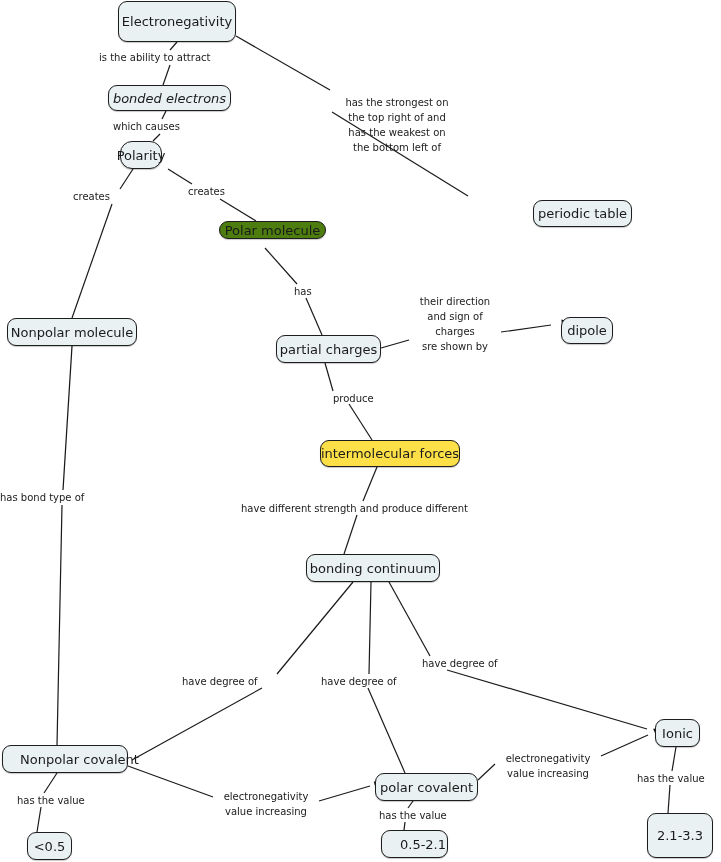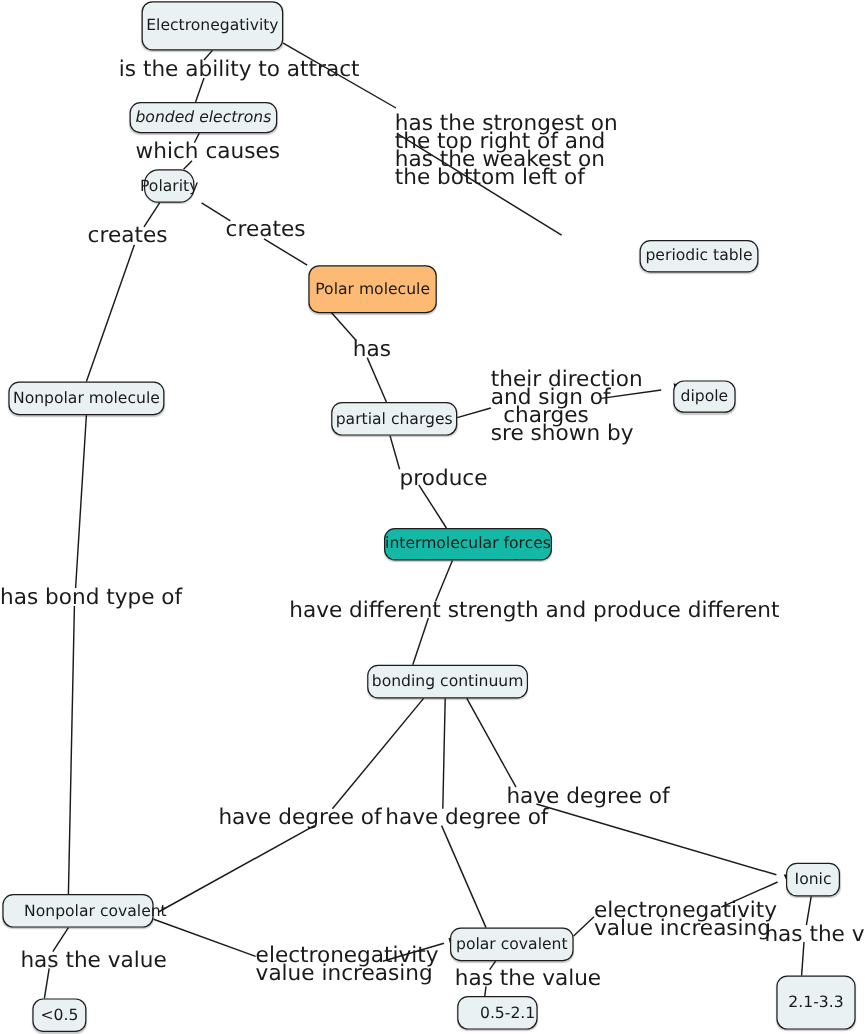--- a/index.html
+++ b/index.html
@@ -41,7 +41,7 @@
   .edge-label {
     position: absolute;
     color: #1a1a1a;
-    font-size: 18px;
+    font-size: 10px;
     line-height: 15px;
     white-space: pre;
     text-align: center;

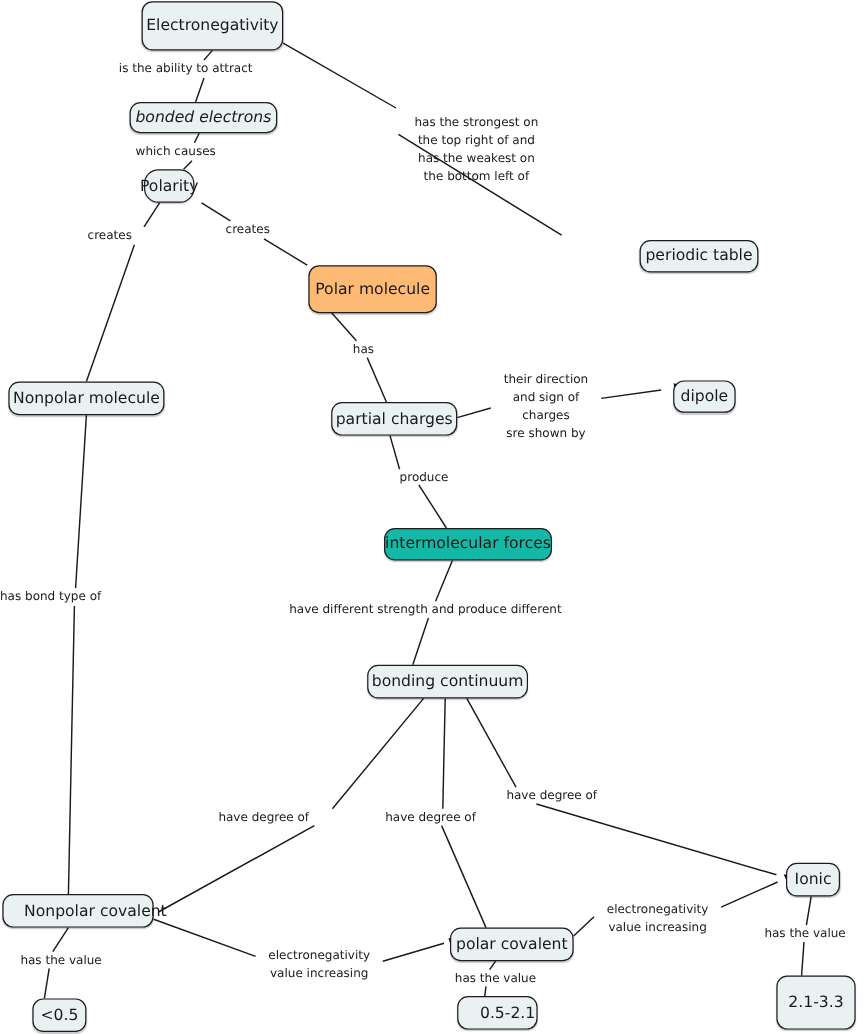--- a/index.html
+++ b/index.html
@@ -111,7 +111,7 @@
       <div class="node-box" style="left: 533px; top: 200px; width: 99px; height: 27px; background: rgb(233, 241, 243); border-color: rgb(29, 29, 29);">
         <span>periodic table</span>
       </div>
-      <div class="node-box" style="left: 219px; top: 221px; width: 107px; height: 40px; background: #fdba74; border-color: rgb(29, 29, 29); margin-left: 38px;">
+      <div class="node-box" style="left: 219px; top: 221px; width: 107px; height: 18px; background: #4d7c0f; border-color: rgb(29, 29, 29);">
         <span>Polar molecule</span>
       </div>
       <div class="node-box" style="left: 7px; top: 318px; width: 130px; height: 28px; background: rgb(233, 241, 243); border-color: rgb(29, 29, 29);">

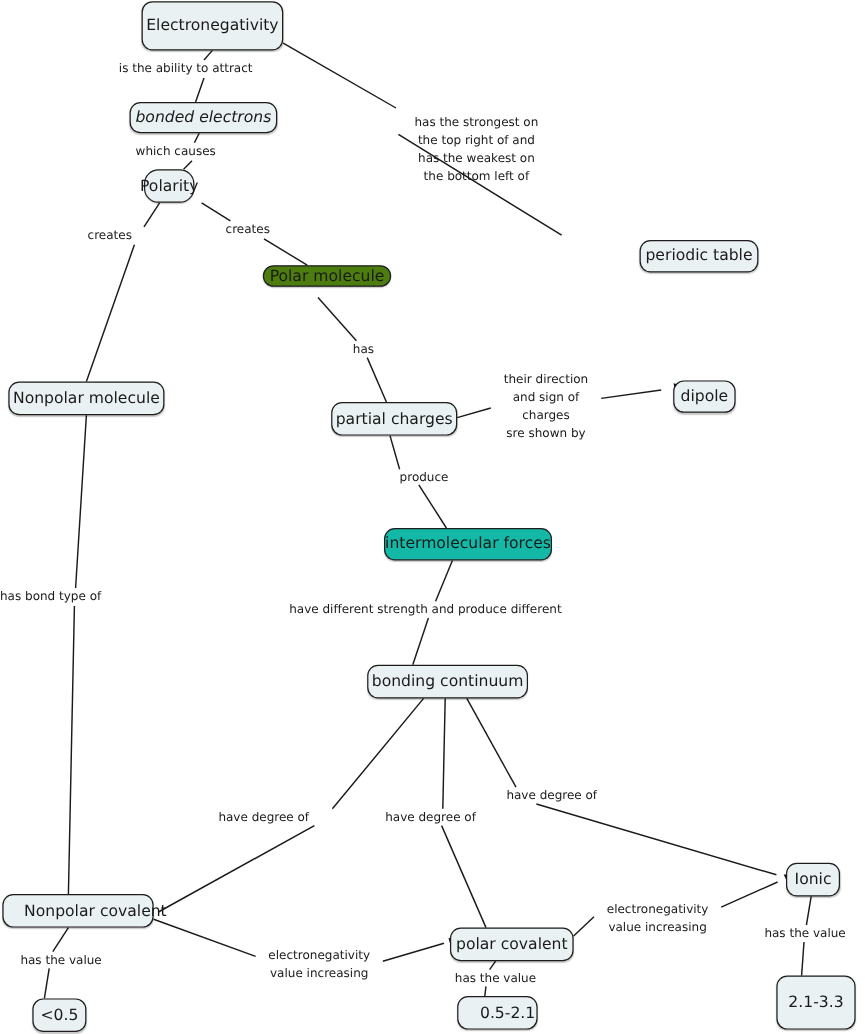--- a/index.html
+++ b/index.html
@@ -158,7 +158,7 @@
       <div class="edge-label left" style="left: 73px; top: 189px; width: 47px;">creates</div>
       <div class="edge-label left" style="left: 188px; top: 184px; width: 47px;">creates</div>
       <div class="edge-label left" style="left: 294px; top: 284px; width: 26px;">has</div>
-      <div class="edge-label" style="left: 409px; top: 309px; width: 92px; text-align: center;">their direction
+      <div class="edge-label" style="left: 409px; top: 294px; width: 92px; text-align: center;">their direction
 and sign of
 charges
 sre shown by</div>

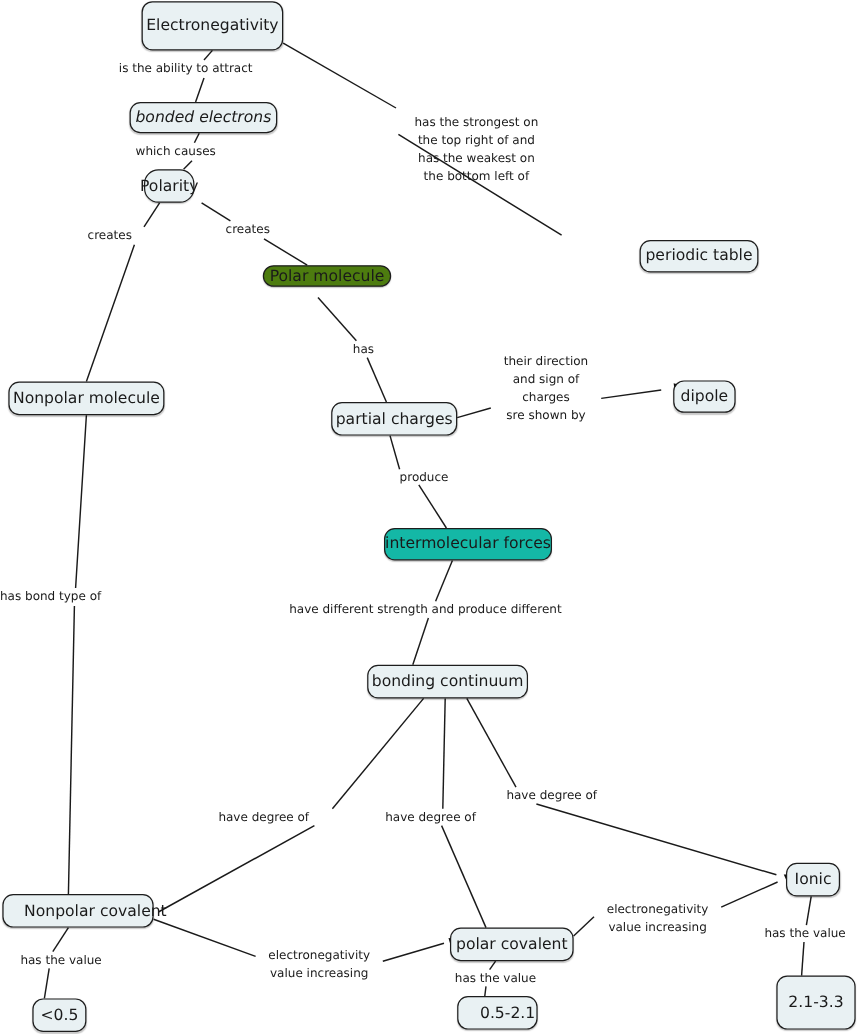--- a/index.html
+++ b/index.html
@@ -123,7 +123,7 @@
       <div class="node-box" style="left: 276px; top: 335px; width: 105px; height: 28px; background: rgb(233, 241, 243); border-color: rgb(29, 29, 29);">
         <span>partial charges</span>
       </div>
-      <div class="node-box" style="left: 320px; top: 440px; width: 140px; height: 27px; background: #14b8a6; border-color: rgb(29, 29, 29);">
+      <div class="node-box" style="left: 320px; top: 440px; width: 140px; height: 27px; background: #fde047; border-color: rgb(29, 29, 29);">
         <span>intermolecular forces</span>
       </div>
       <div class="node-box" style="left: 306px; top: 554px; width: 134px; height: 28px; background: rgb(233, 241, 243); border-color: rgb(29, 29, 29);">

